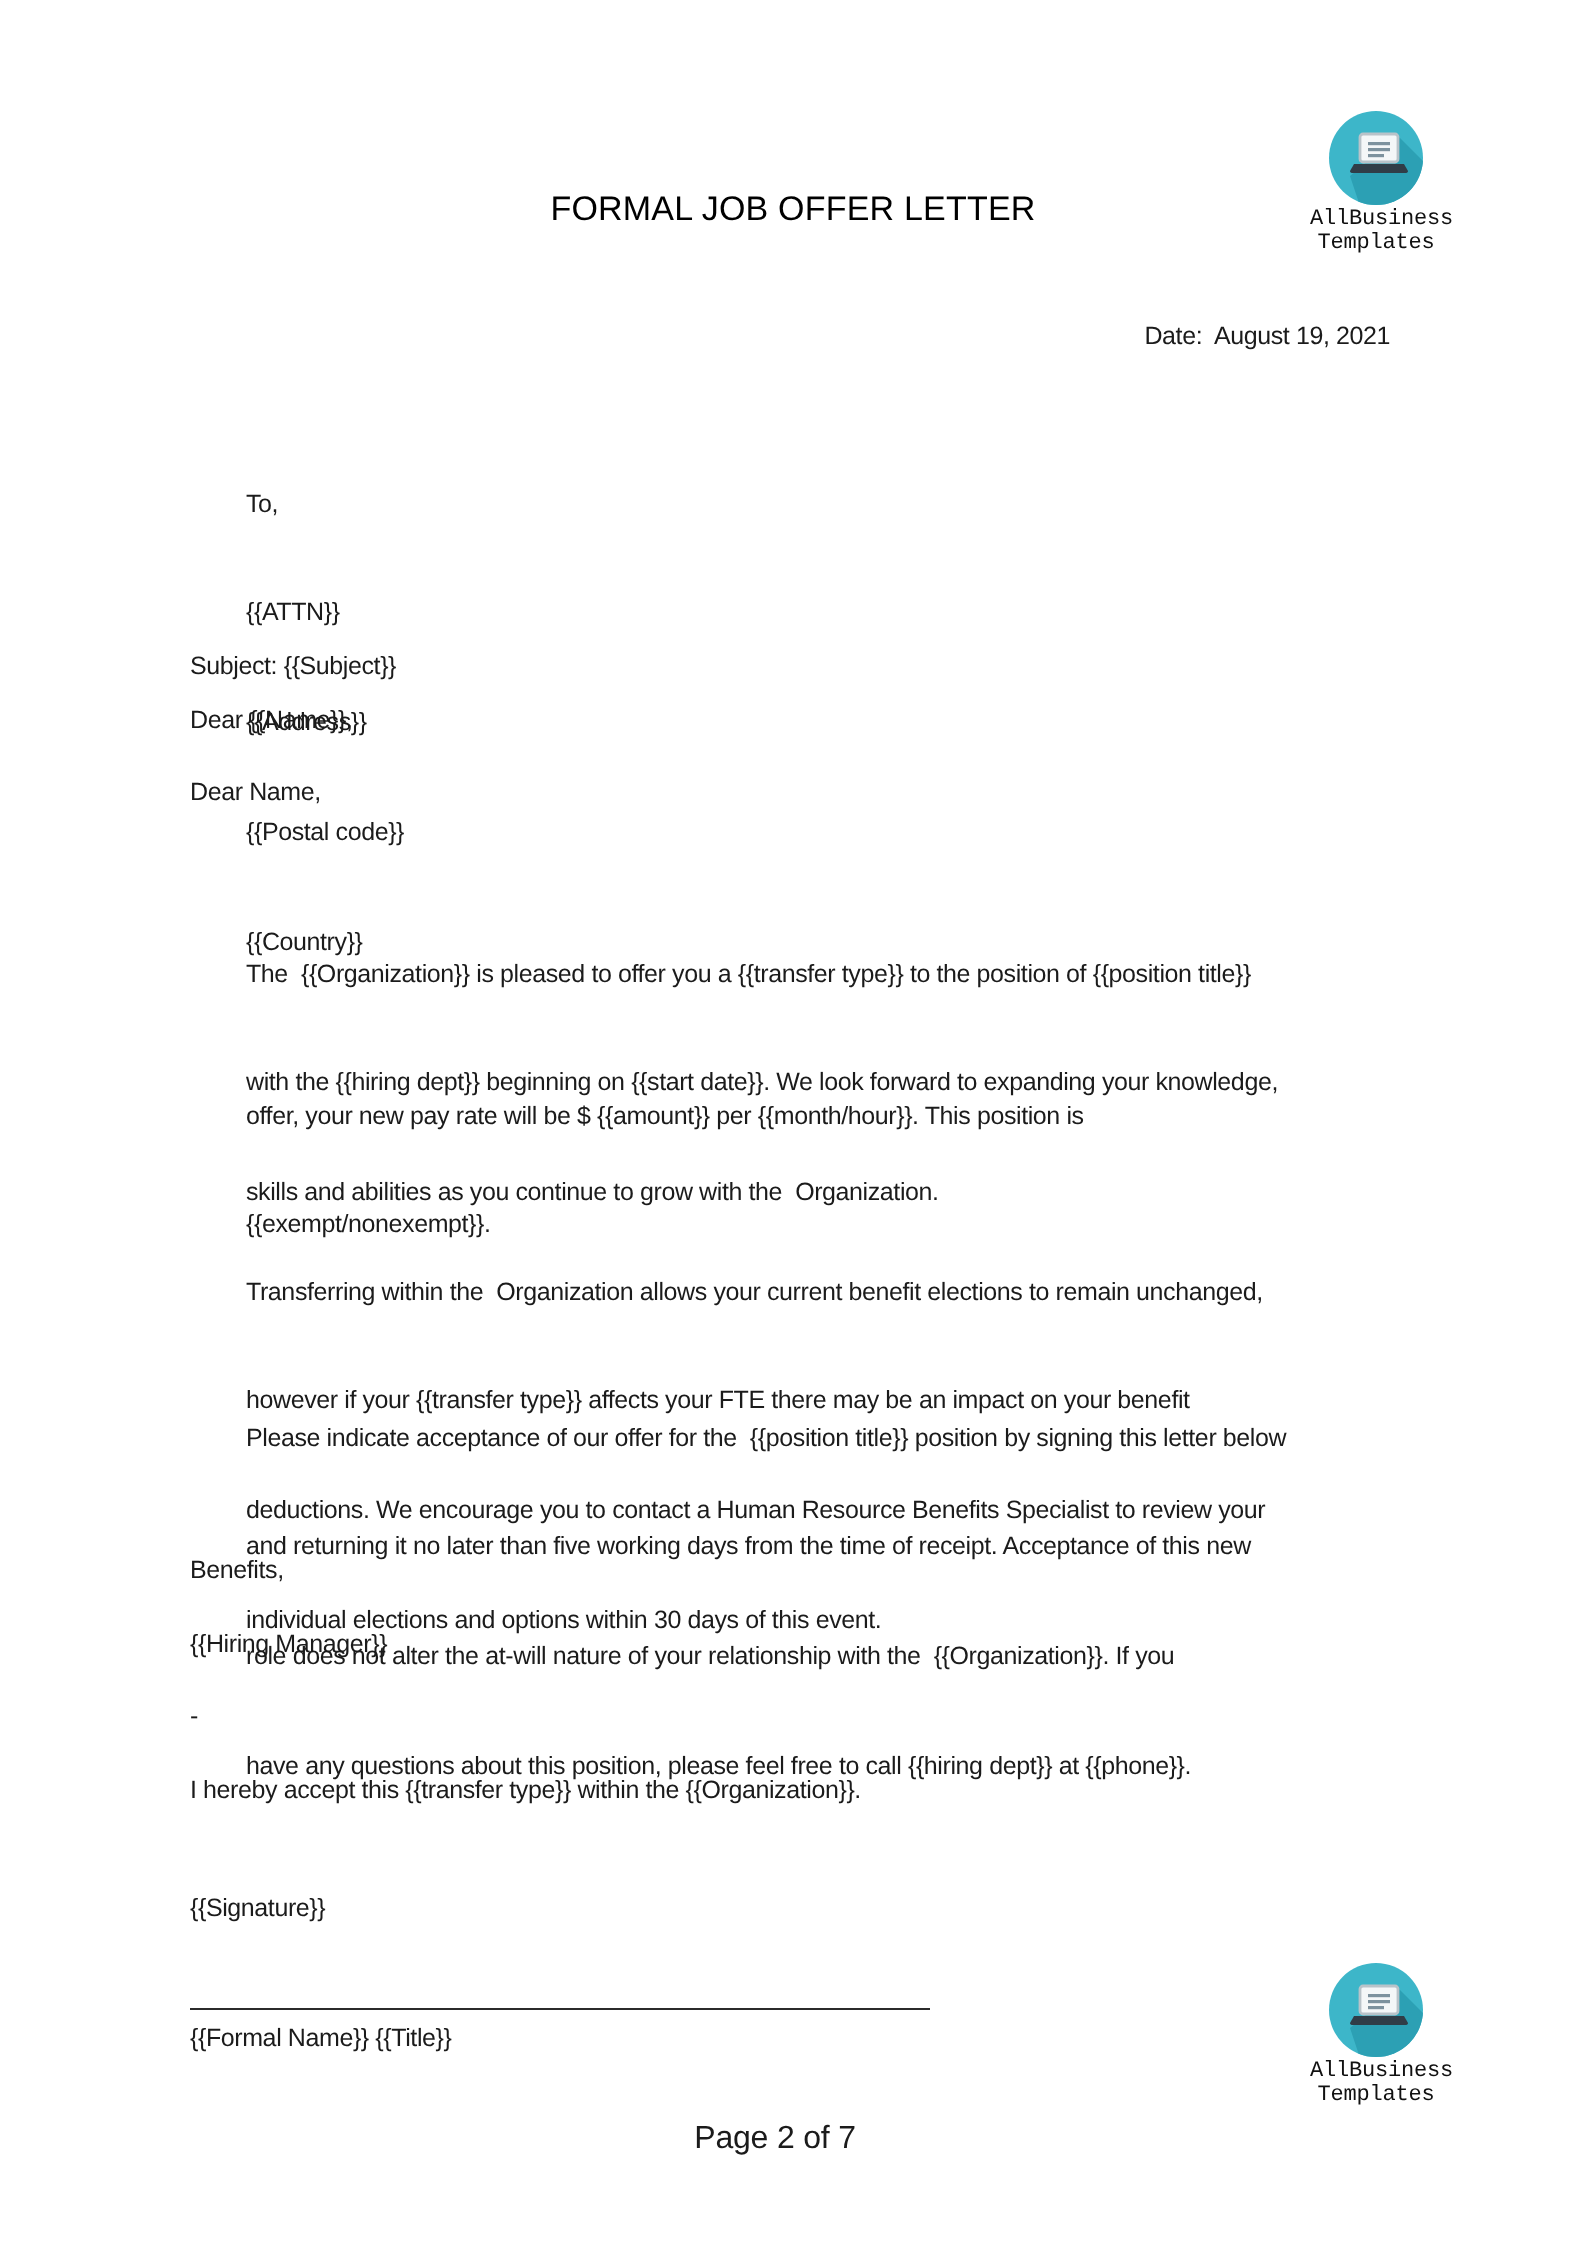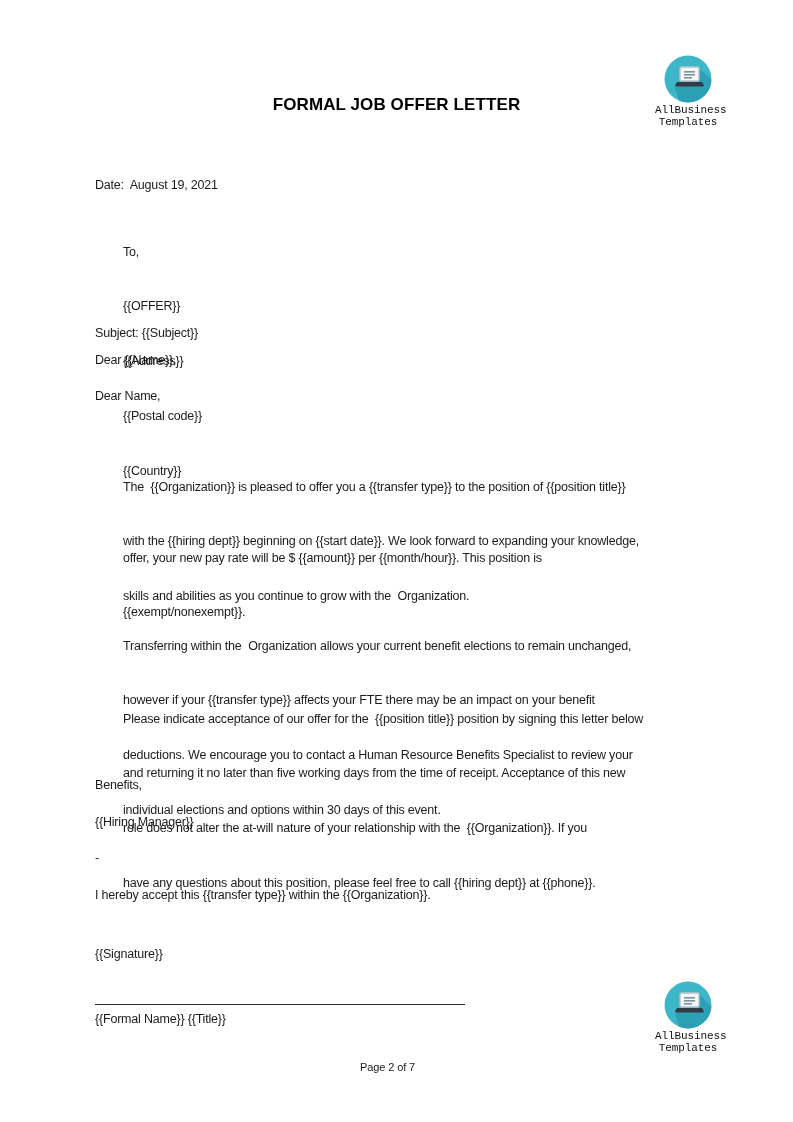--- a/index.html
+++ b/index.html
@@ -30,7 +30,7 @@
     width: 793px;
     text-align: center;
     font-size: 17px;
-    font-weight: bold;
+    font-weight: normal;
     letter-spacing: 0.1px;
     color: #000000;
   }

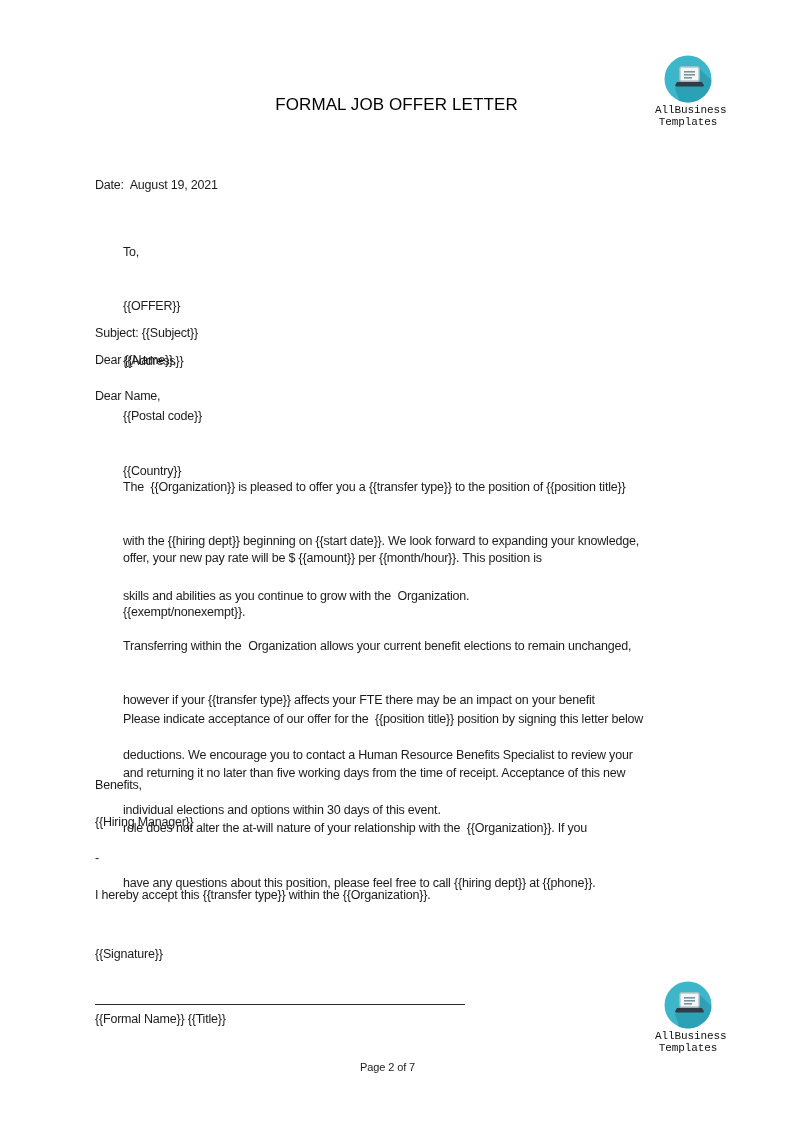--- a/index.html
+++ b/index.html
@@ -34,7 +34,7 @@
     letter-spacing: 0.1px;
     color: #000000;
   }
-  .date        { top: 176px; }
+  .date        { top: 159px; text-align: right; }
   .recipient   { top: 206px; }
   .subject     { top: 324px; }
   .greeting1   { top: 351px; }

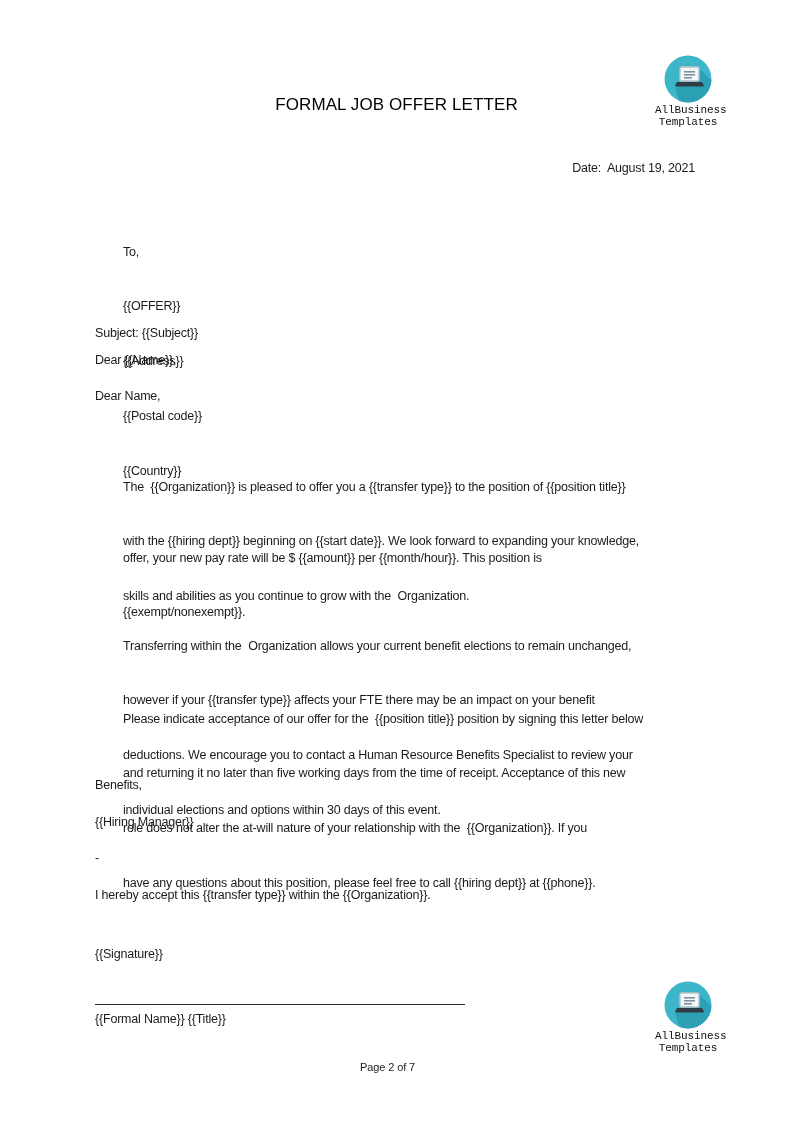--- a/index.html
+++ b/index.html
@@ -117,7 +117,7 @@
 
   <div class="txt recipient">
     <div class="ln">To,</div>
-    <div class="ln">{{OFFER}}</div>
+    <div class="ln">{{ATTN}}</div>
     <div class="ln">{{Address}}</div>
     <div class="ln">{{Postal code}}</div>
     <div class="ln">{{Country}}</div>

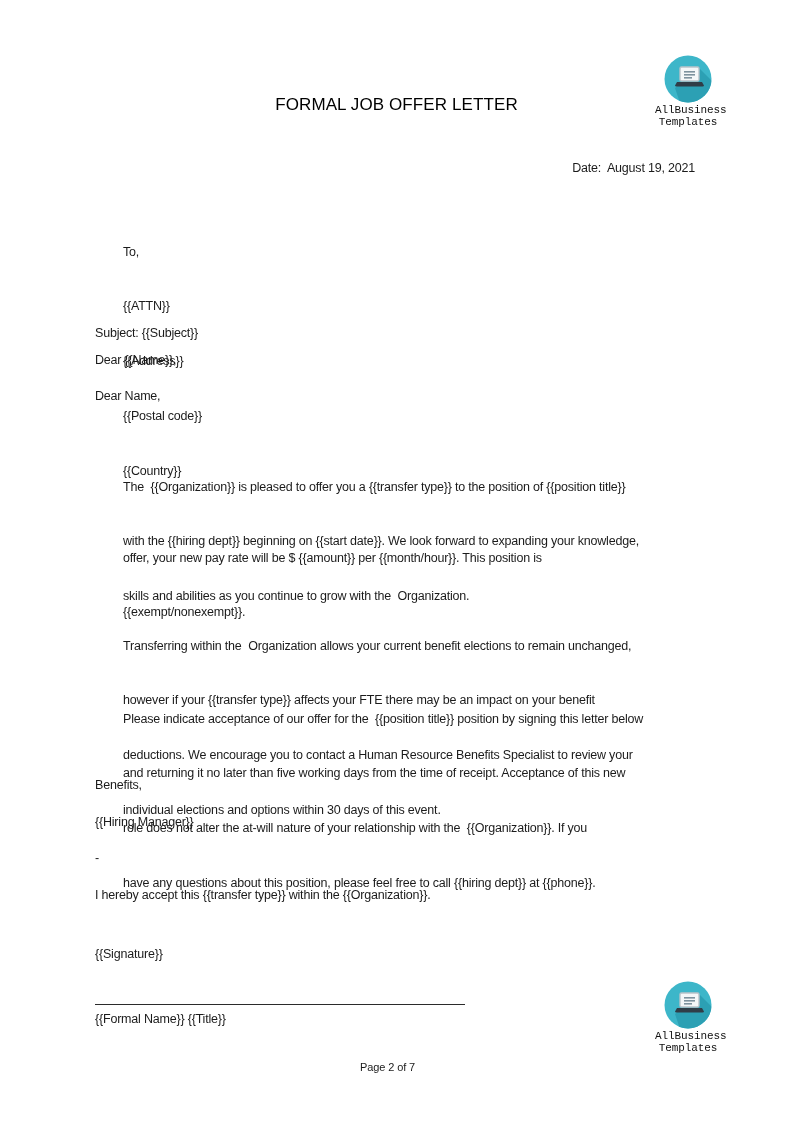--- a/index.html
+++ b/index.html
@@ -62,7 +62,7 @@
     left: 95px;
     width: 585px;
     text-align: center;
-    font-size: 11px;
+    font-size: 16px;
     letter-spacing: -0.1px;
     color: #1b1b1b;
   }

